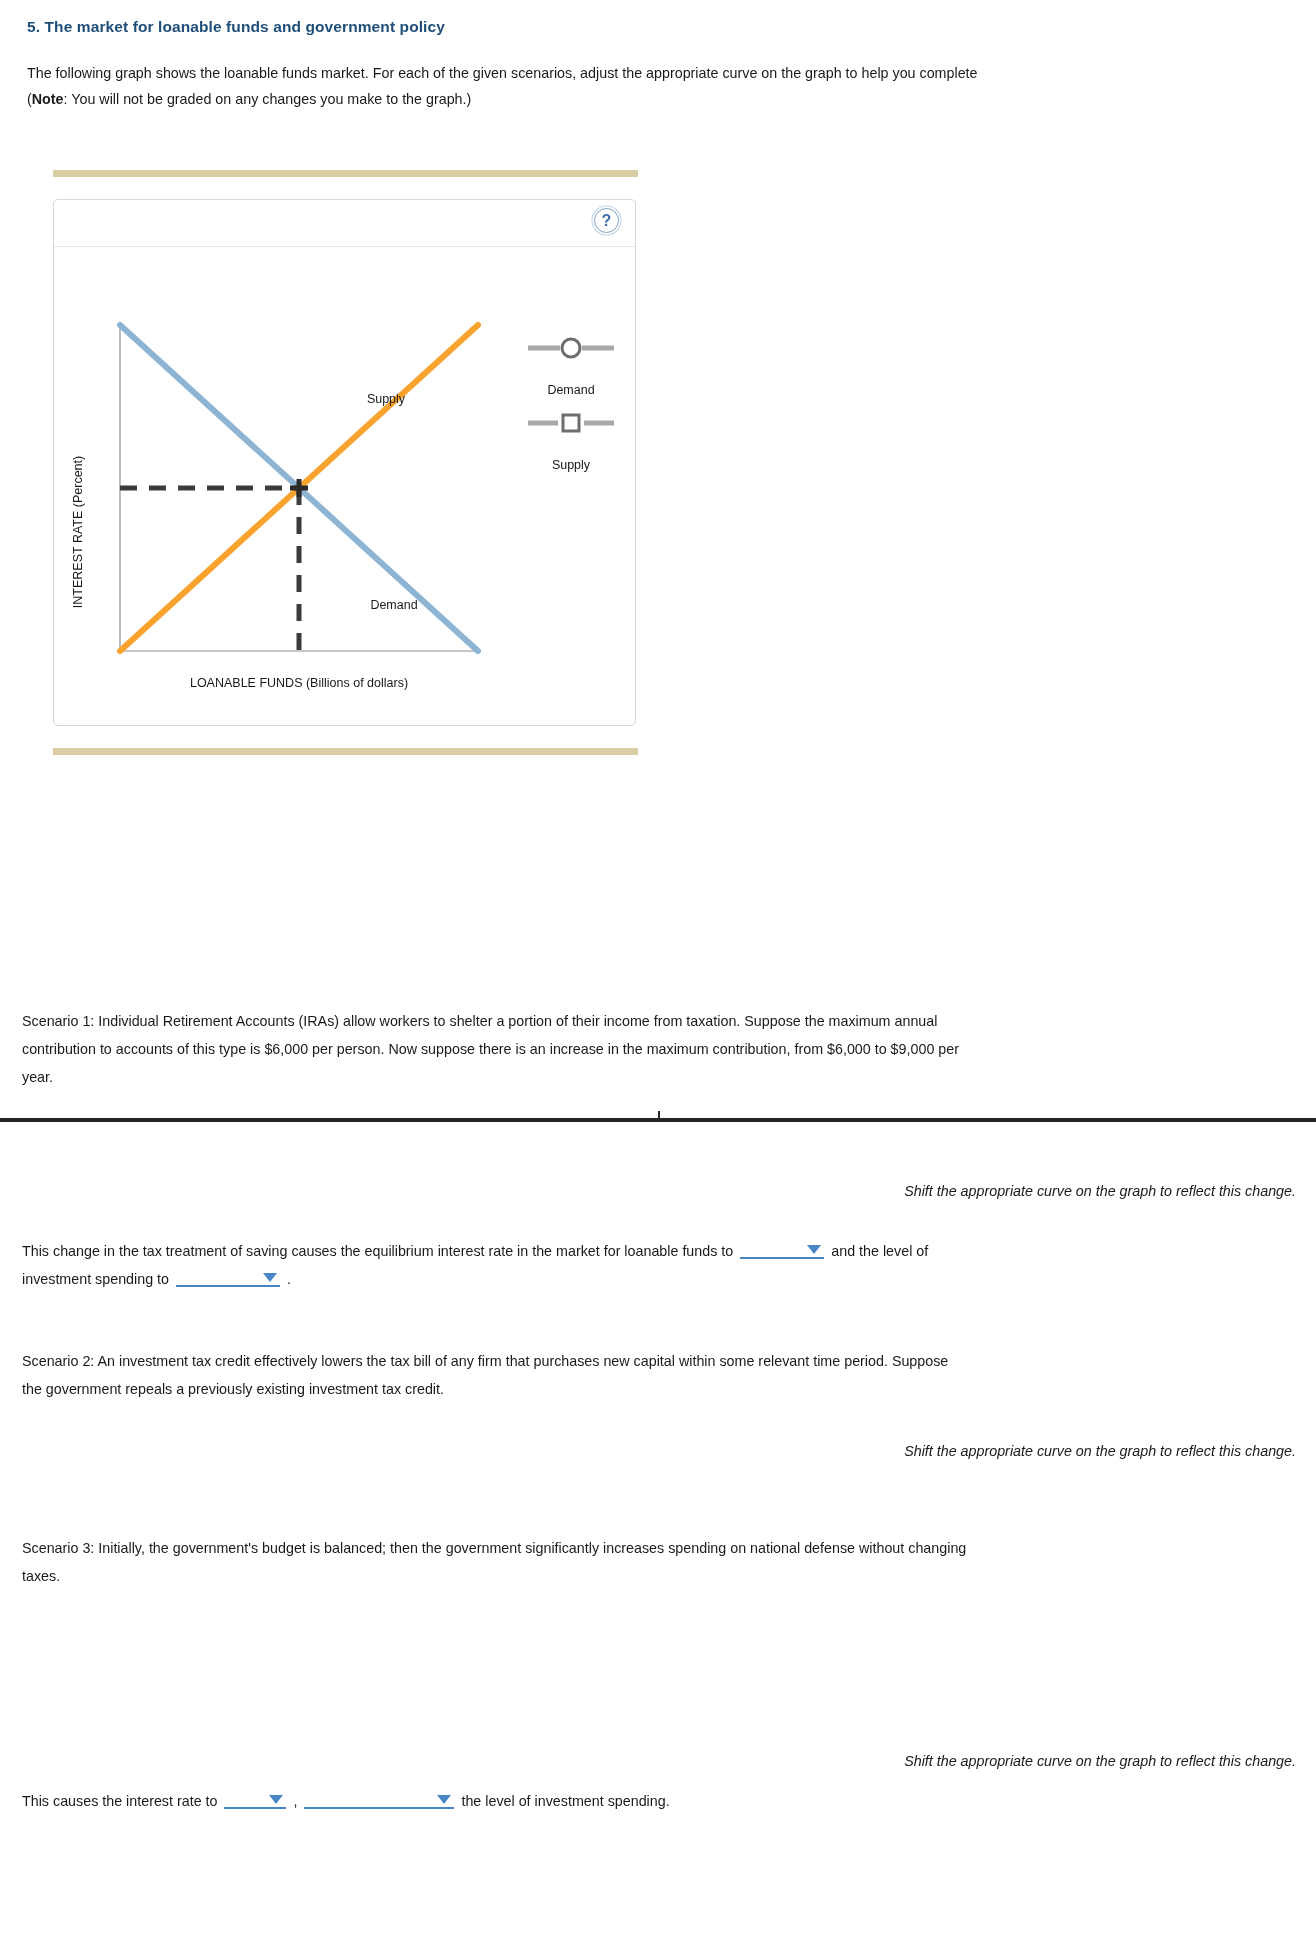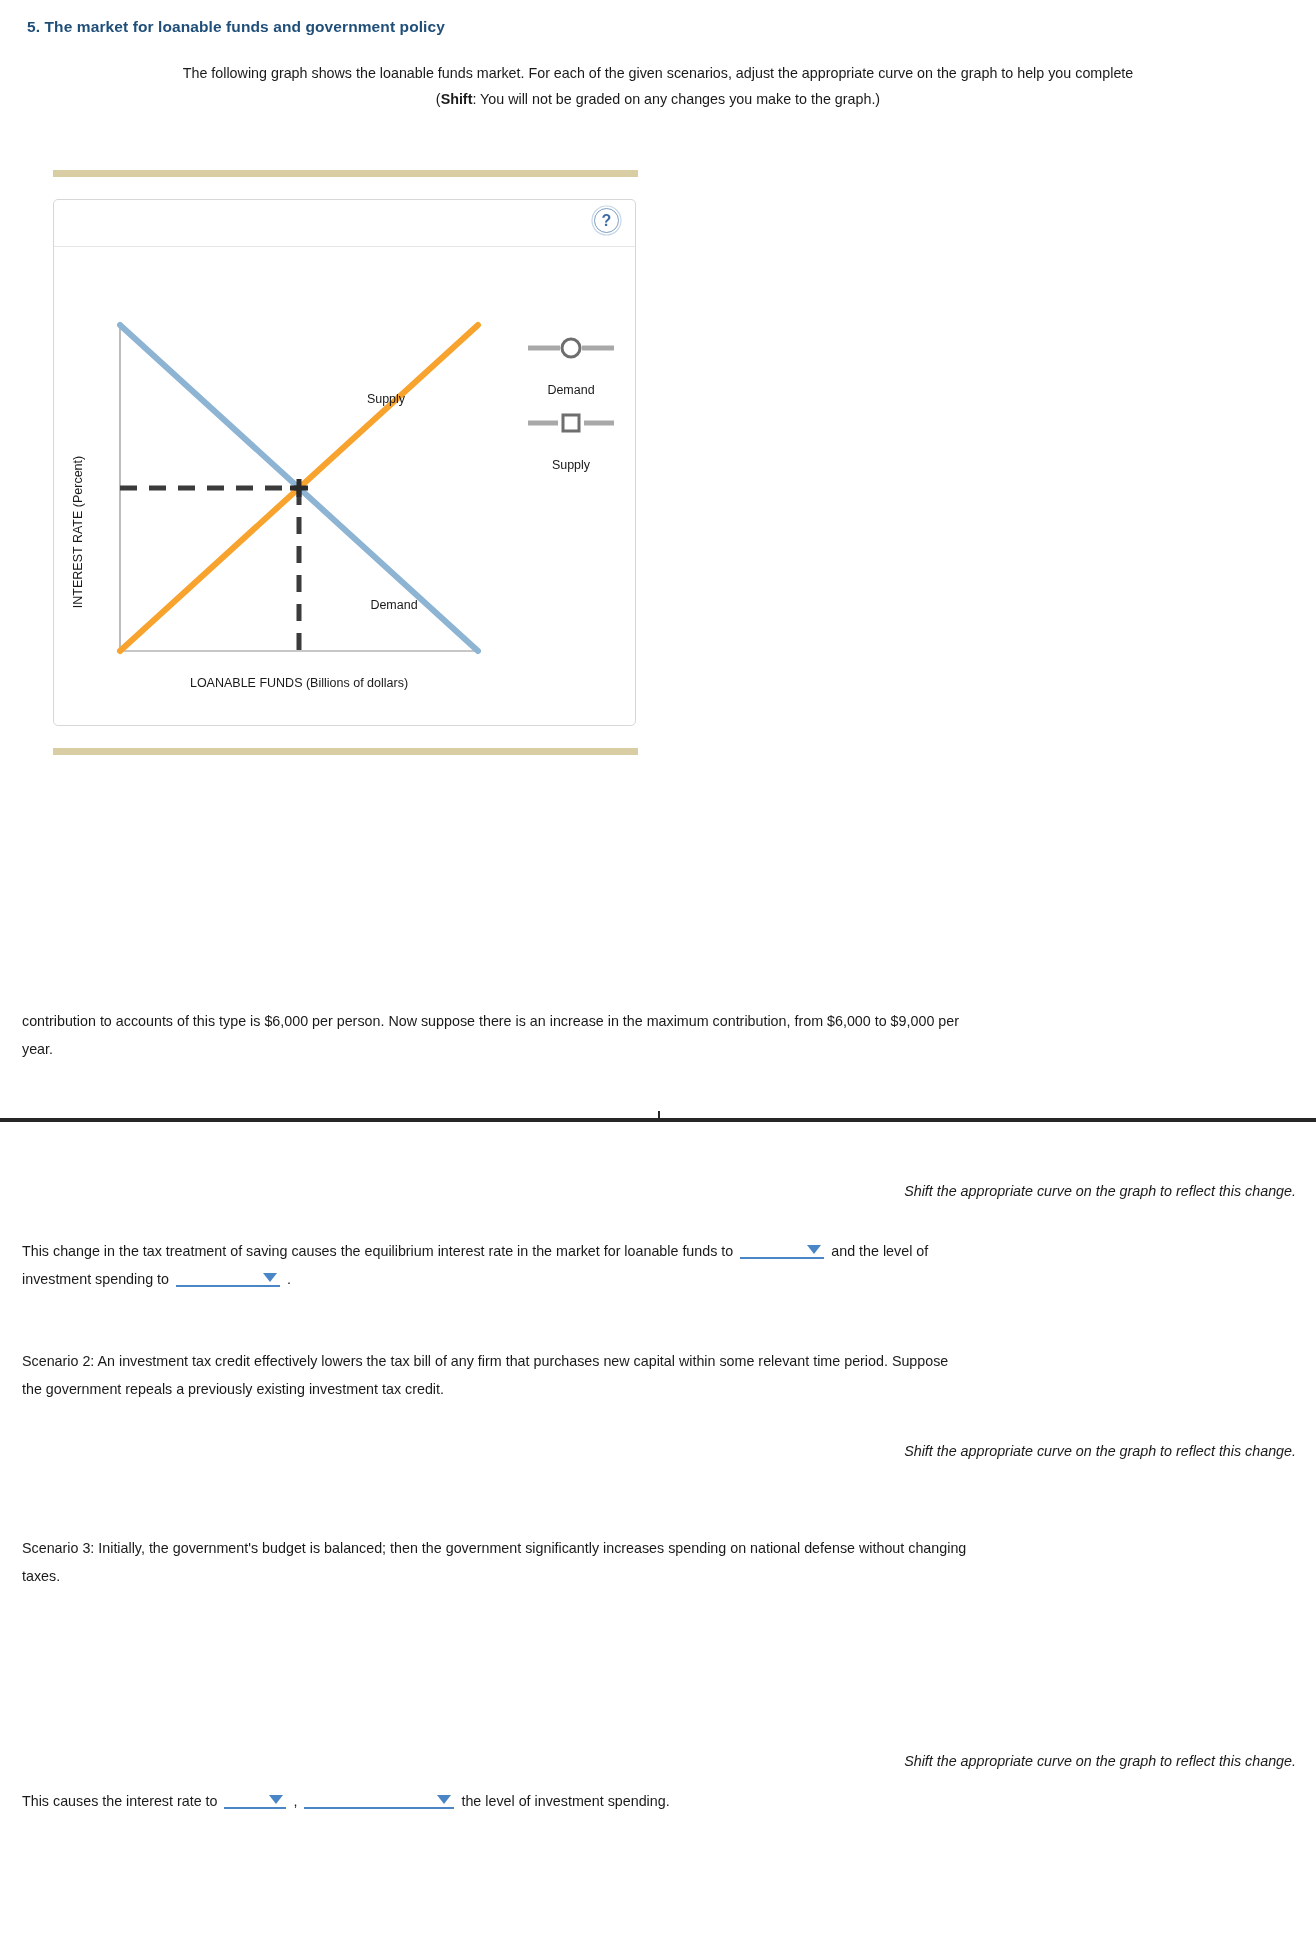--- a/index.html
+++ b/index.html
@@ -42,7 +42,6 @@
     font-size: 14.3px;
     line-height: 1.85;
     color: #1a1a1a;
-    text-align: center;
   }
   .intro p { margin: 0; }
   .intro .note-lbl { font-weight: bold; }

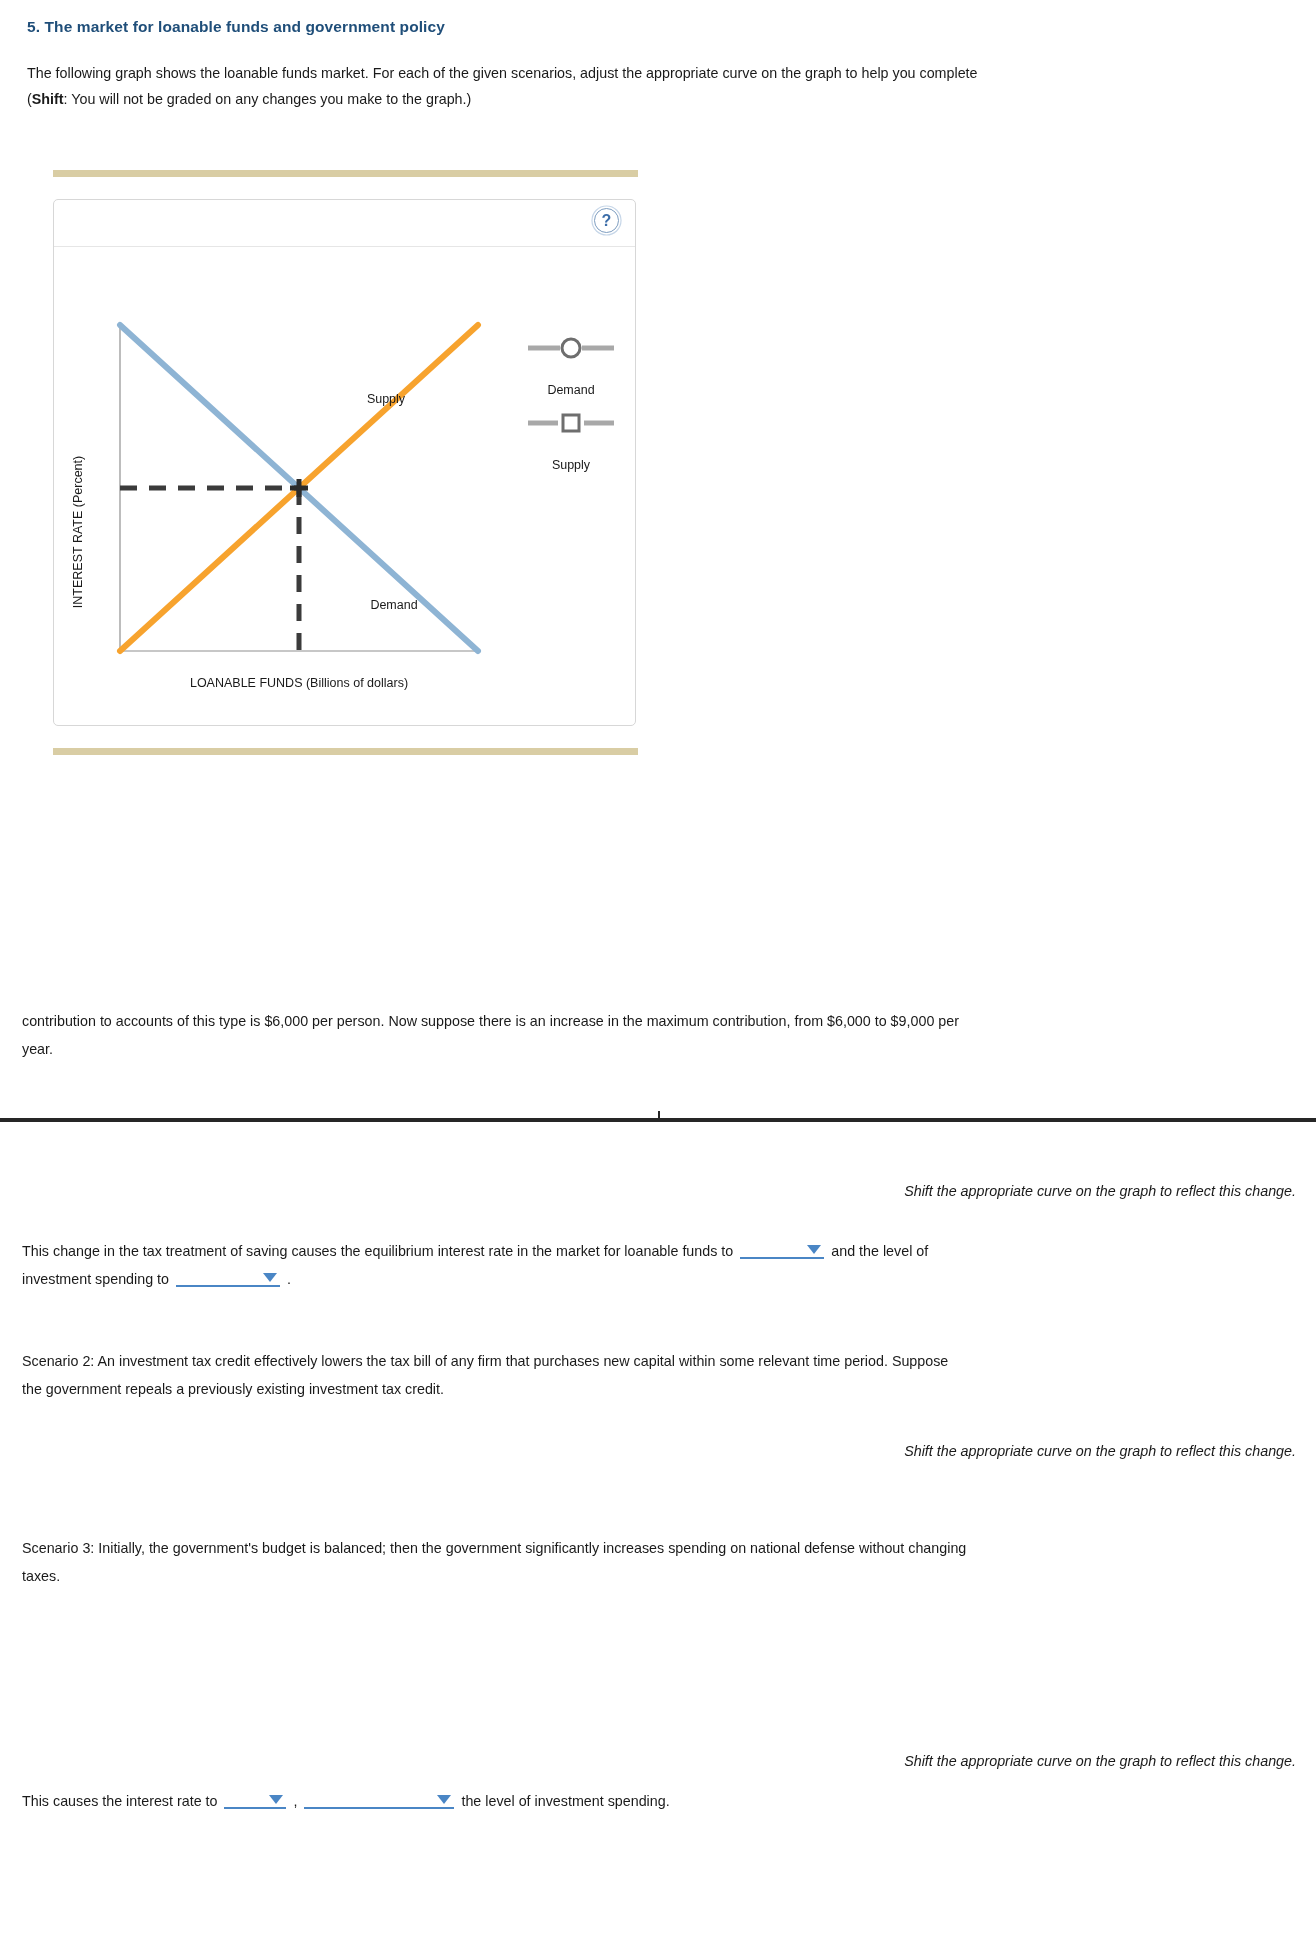--- a/index.html
+++ b/index.html
@@ -171,7 +171,7 @@
 
   <div class="intro">
     <p>The following graph shows the loanable funds market. For each of the given scenarios, adjust the appropriate curve on the graph to help you complete</p>
-    <p><span>(</span><span class="note-lbl">Shift</span><span>: You will not be graded on any changes you make to the graph.)</span></p>
+    <p><span>(</span><span class="note-lbl">Note</span><span>: You will not be graded on any changes you make to the graph.)</span></p>
   </div>
 
   <div class="graph-block">

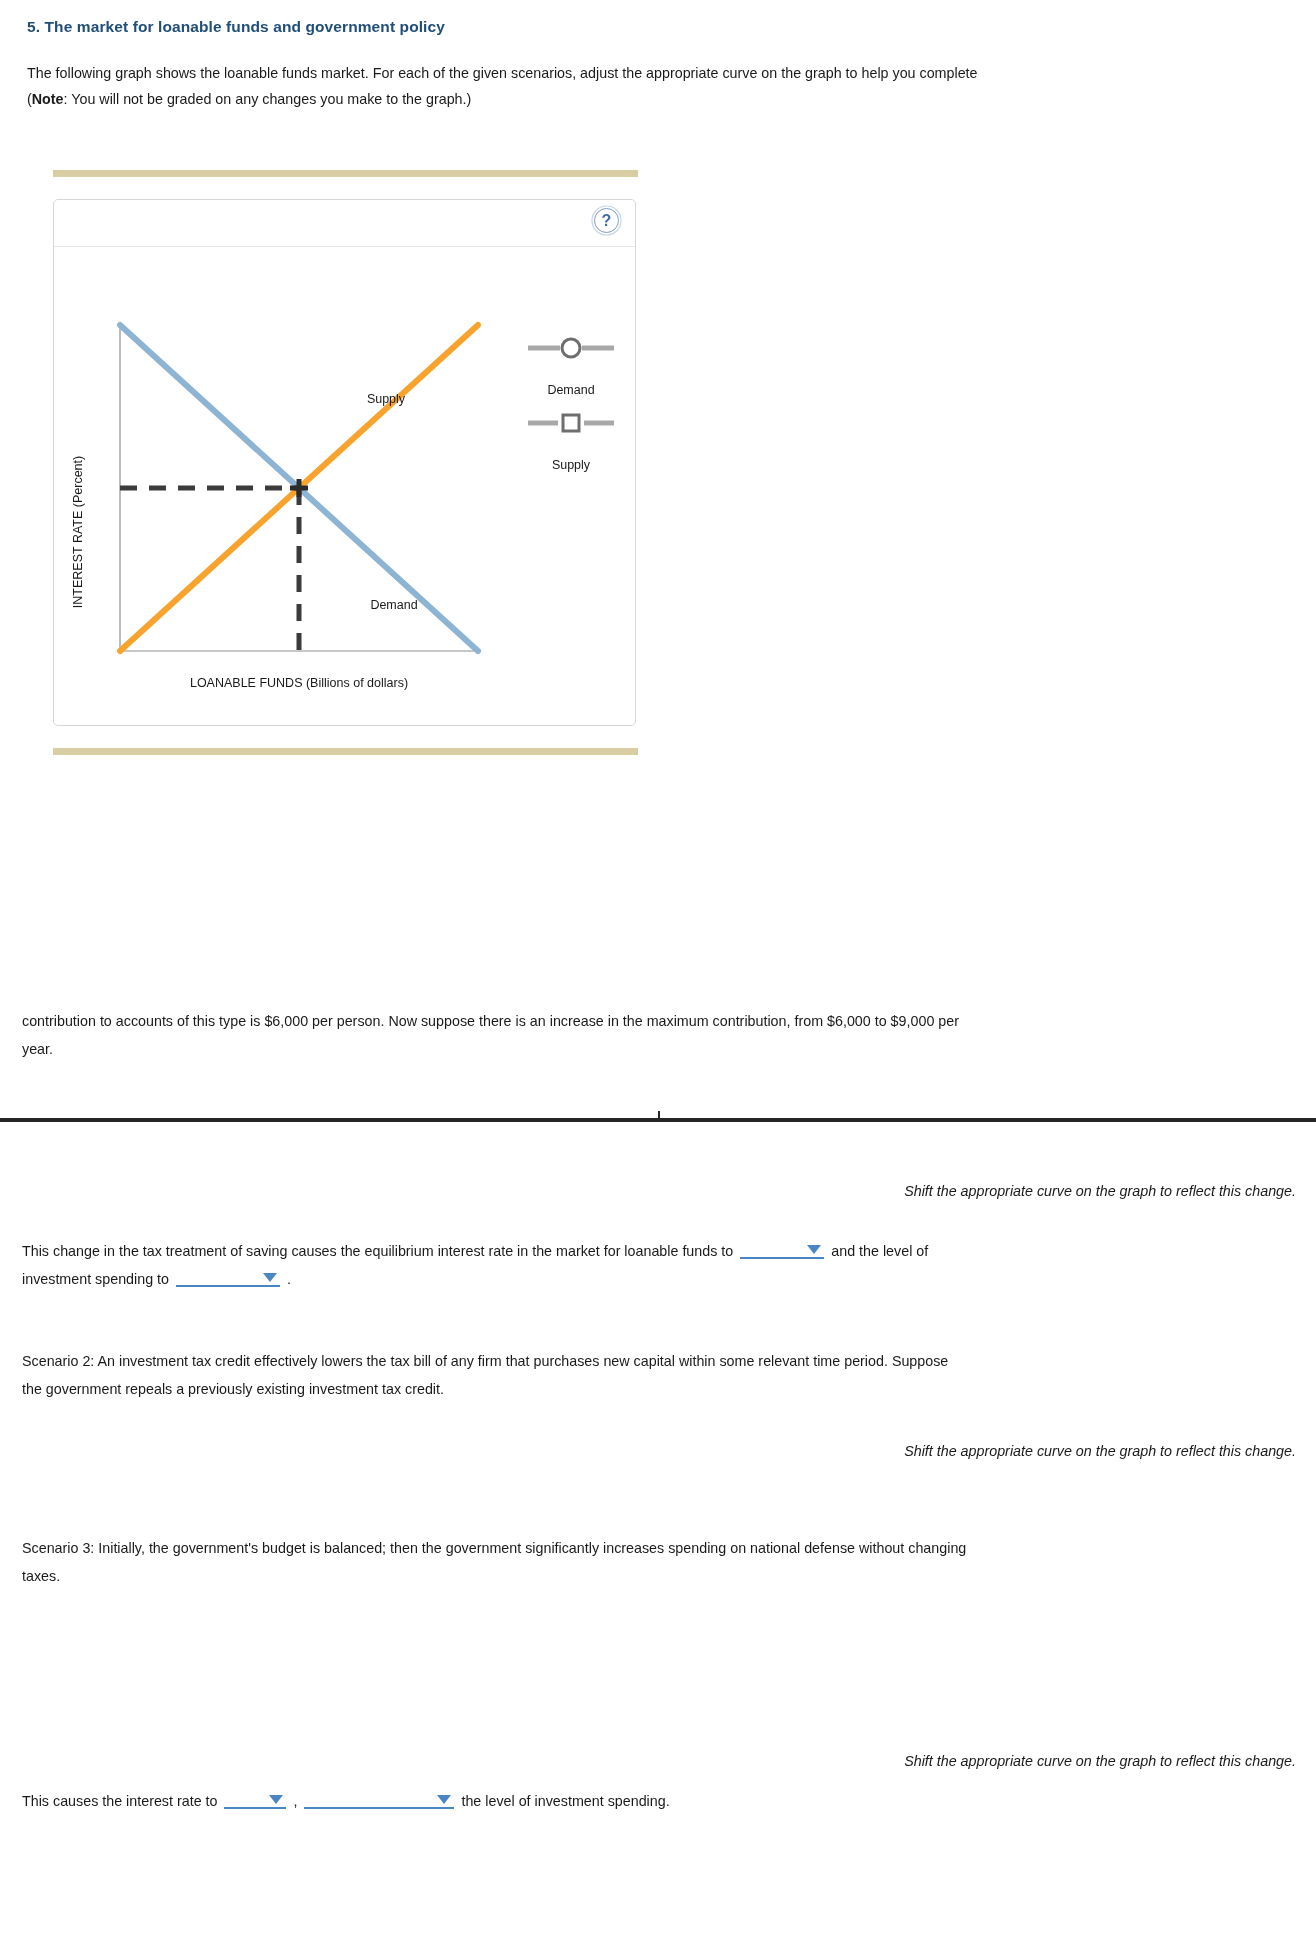--- a/index.html
+++ b/index.html
@@ -228,6 +228,7 @@
   </div>
 
   <div class="sec body-text" style="top:1008px">
+    <p>Scenario 1: Individual Retirement Accounts (IRAs) allow workers to shelter a portion of their income from taxation. Suppose the maximum annual</p>
     <p>contribution to accounts of this type is $6,000 per person. Now suppose there is an increase in the maximum contribution, from $6,000 to $9,000 per</p>
     <p>year.</p>
   </div>

